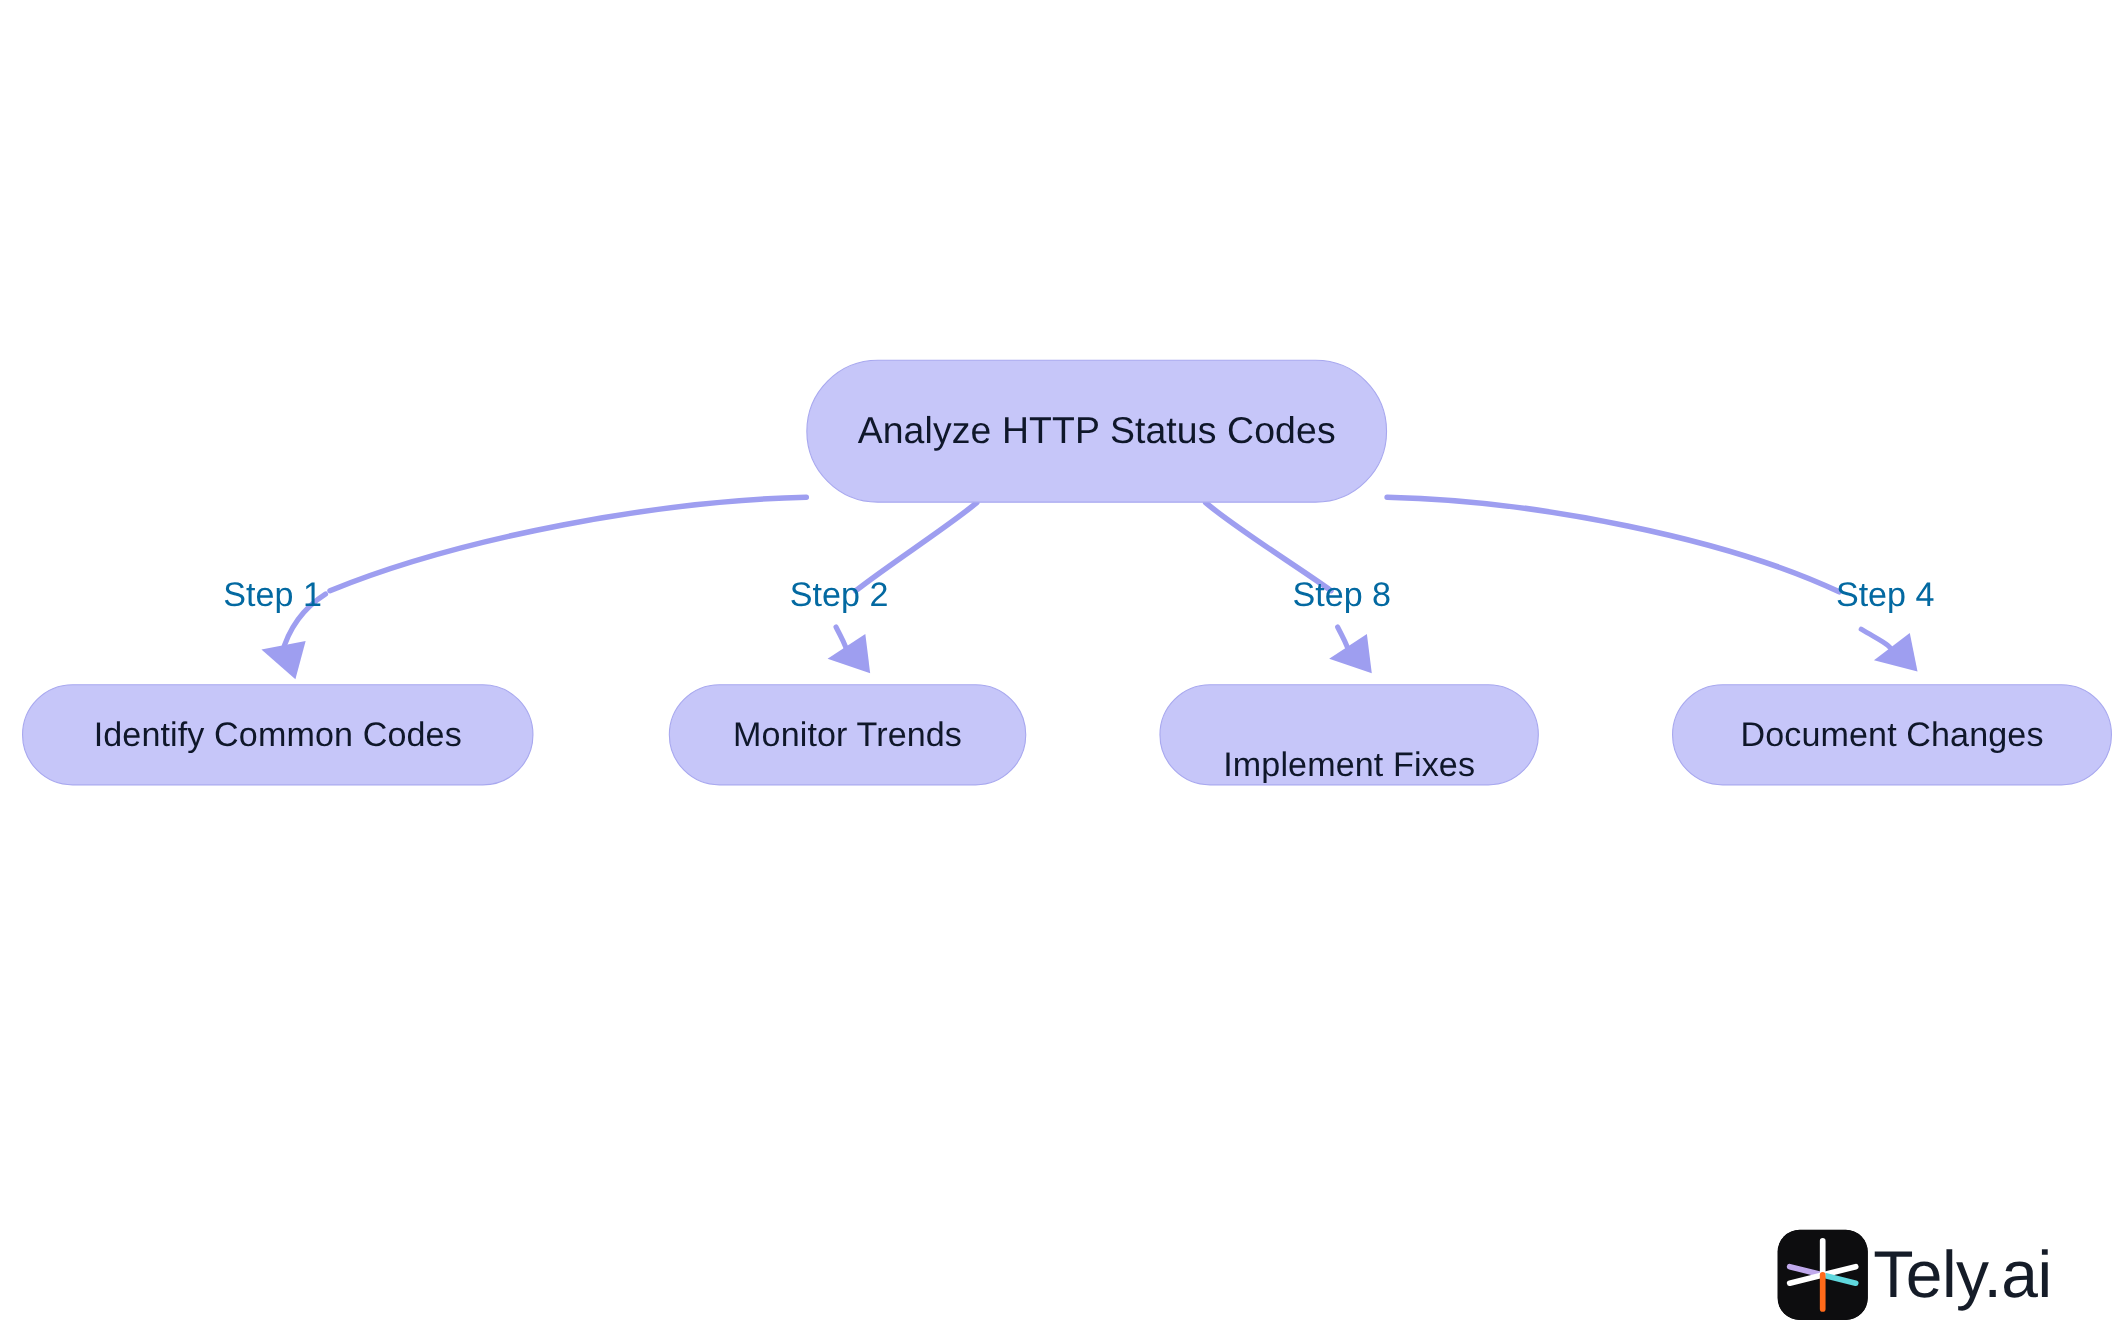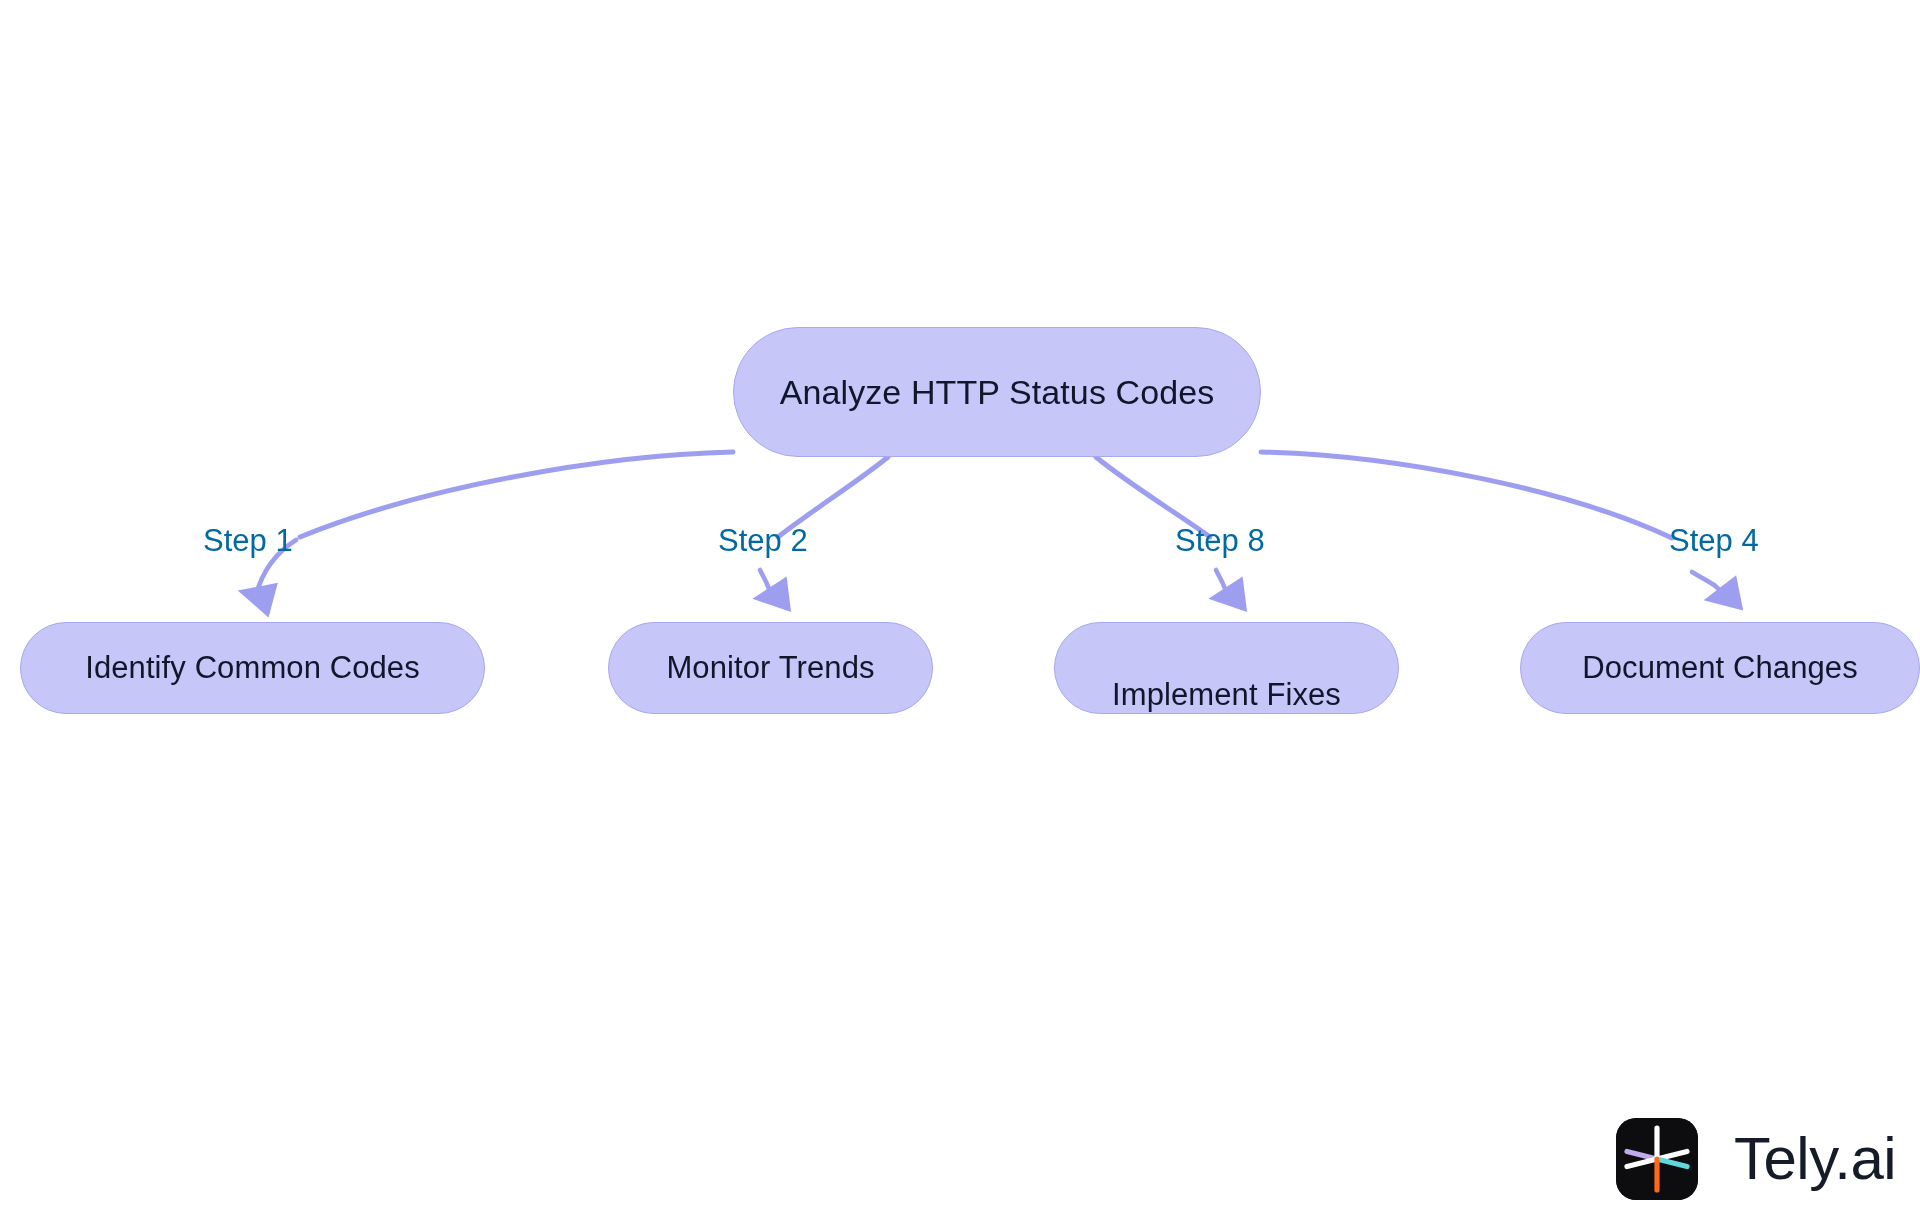--- a/index.html
+++ b/index.html
@@ -82,7 +82,7 @@
     top: 1118px;
     display: flex;
     align-items: center;
-    gap: 36px;
+    gap: 5px;
     z-index: 5;
   }
   #brand-mark {

